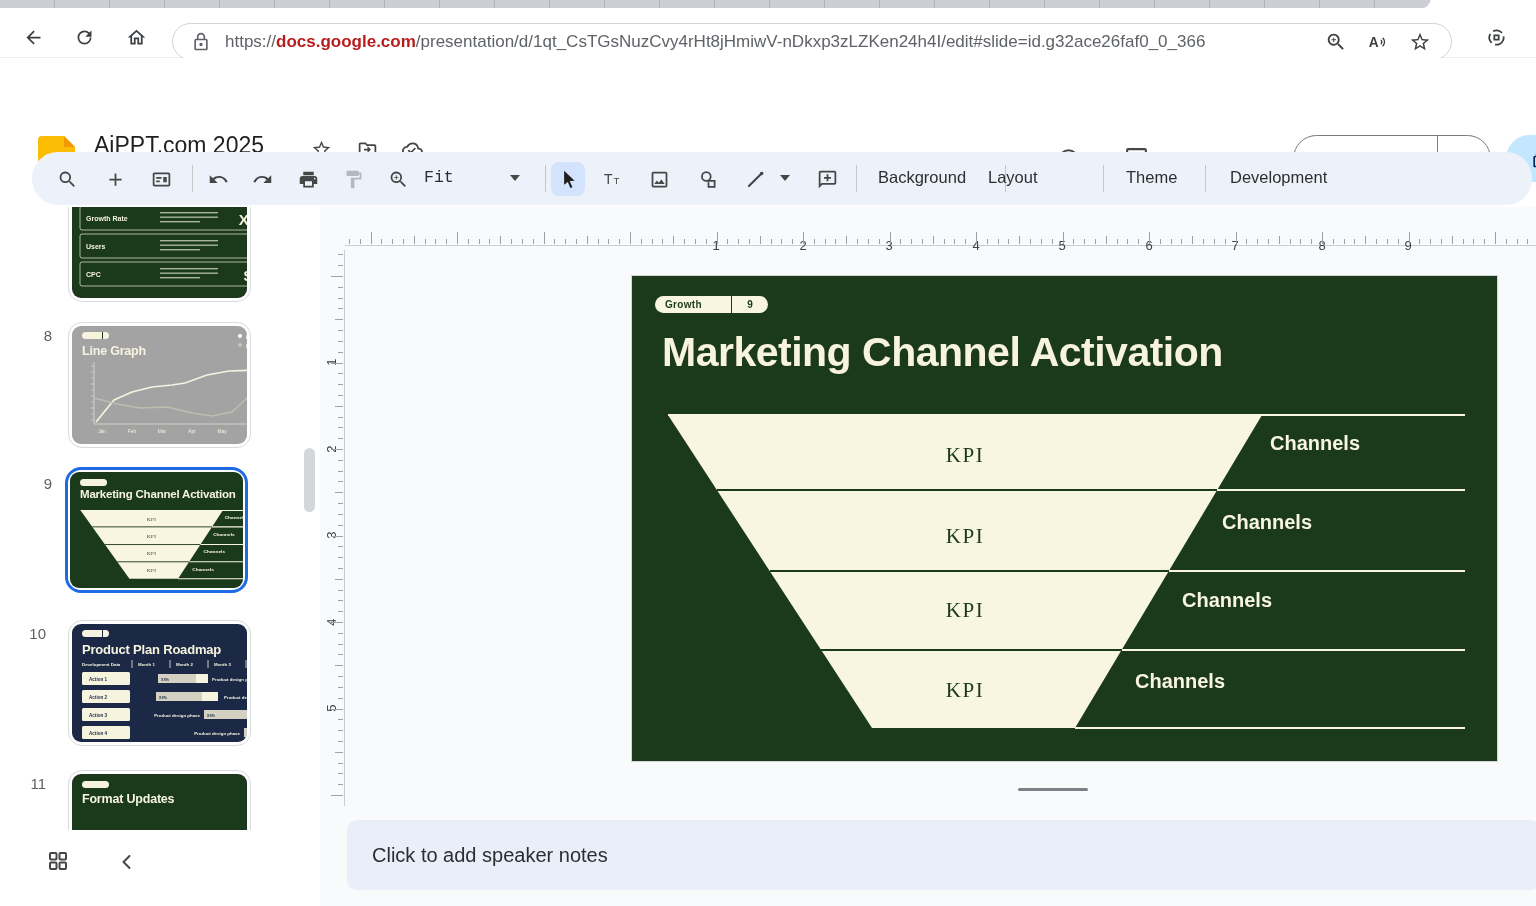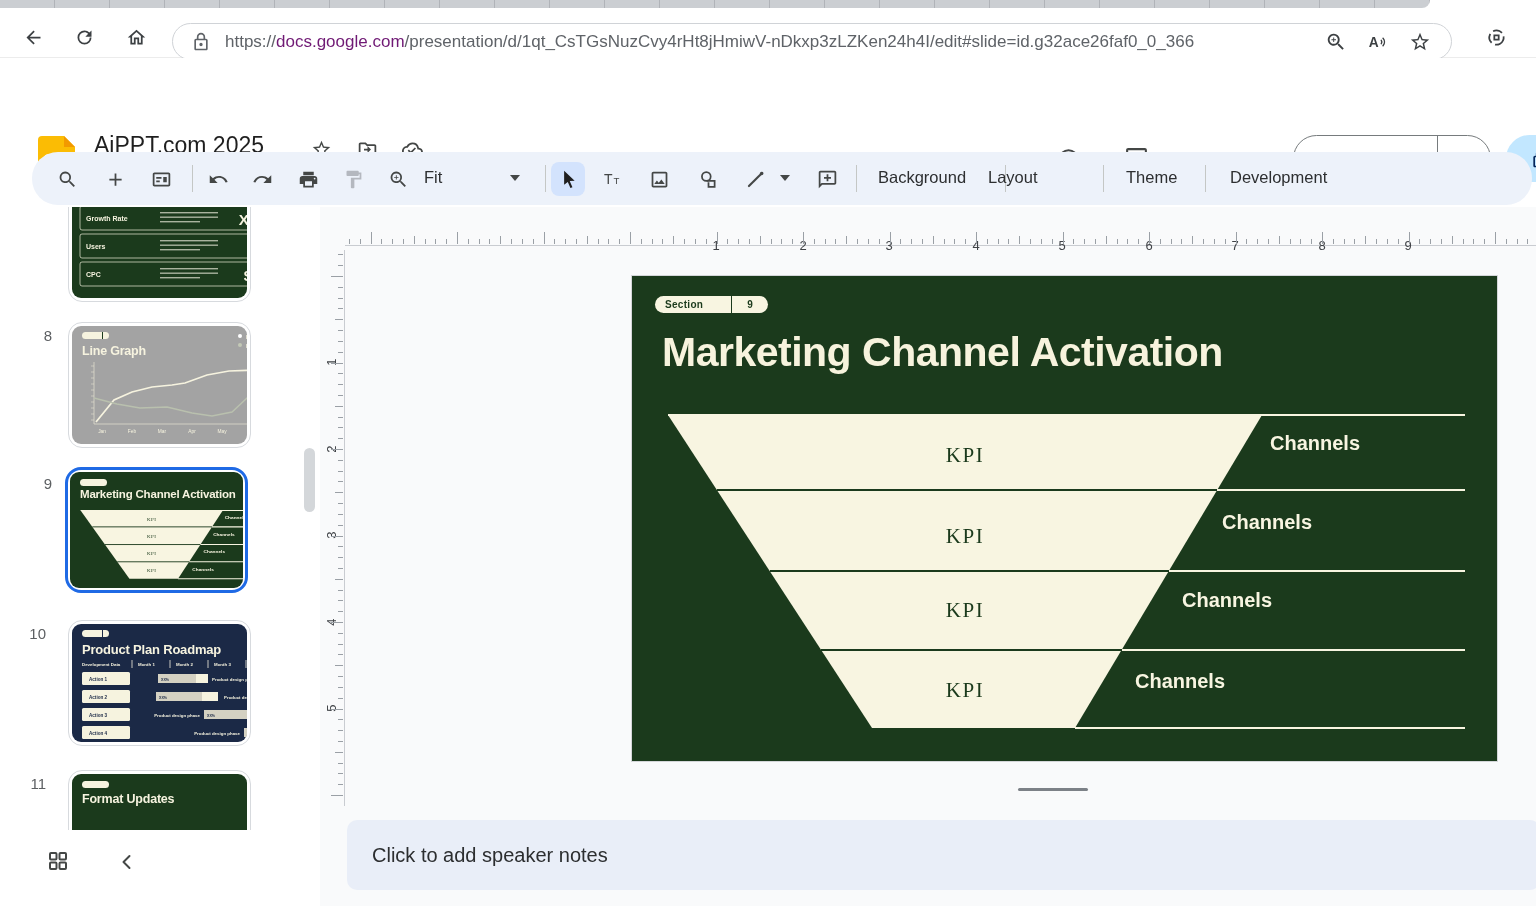--- a/index.html
+++ b/index.html
@@ -24,7 +24,7 @@
   .url-pill .pic svg { width:20px; height:20px; fill:#5f6368; }
   .url-text { margin-left:14px; font-size:17px; color:#5f6368; white-space:nowrap; overflow:hidden;
     flex:1 1 auto; }
-  .url-text .u-dark { color:#701a75; font-weight:400; }
+  .url-text .u-dark { color:#b91c1c; font-weight:700; }
   .pill-right { display:flex; align-items:center; gap:20px; margin-right:20px; flex:none; }
   .pill-right .pic2 { width:22px; height:22px; }
   .pill-right .pic2 svg { width:22px; height:22px; fill:#3c4043; }

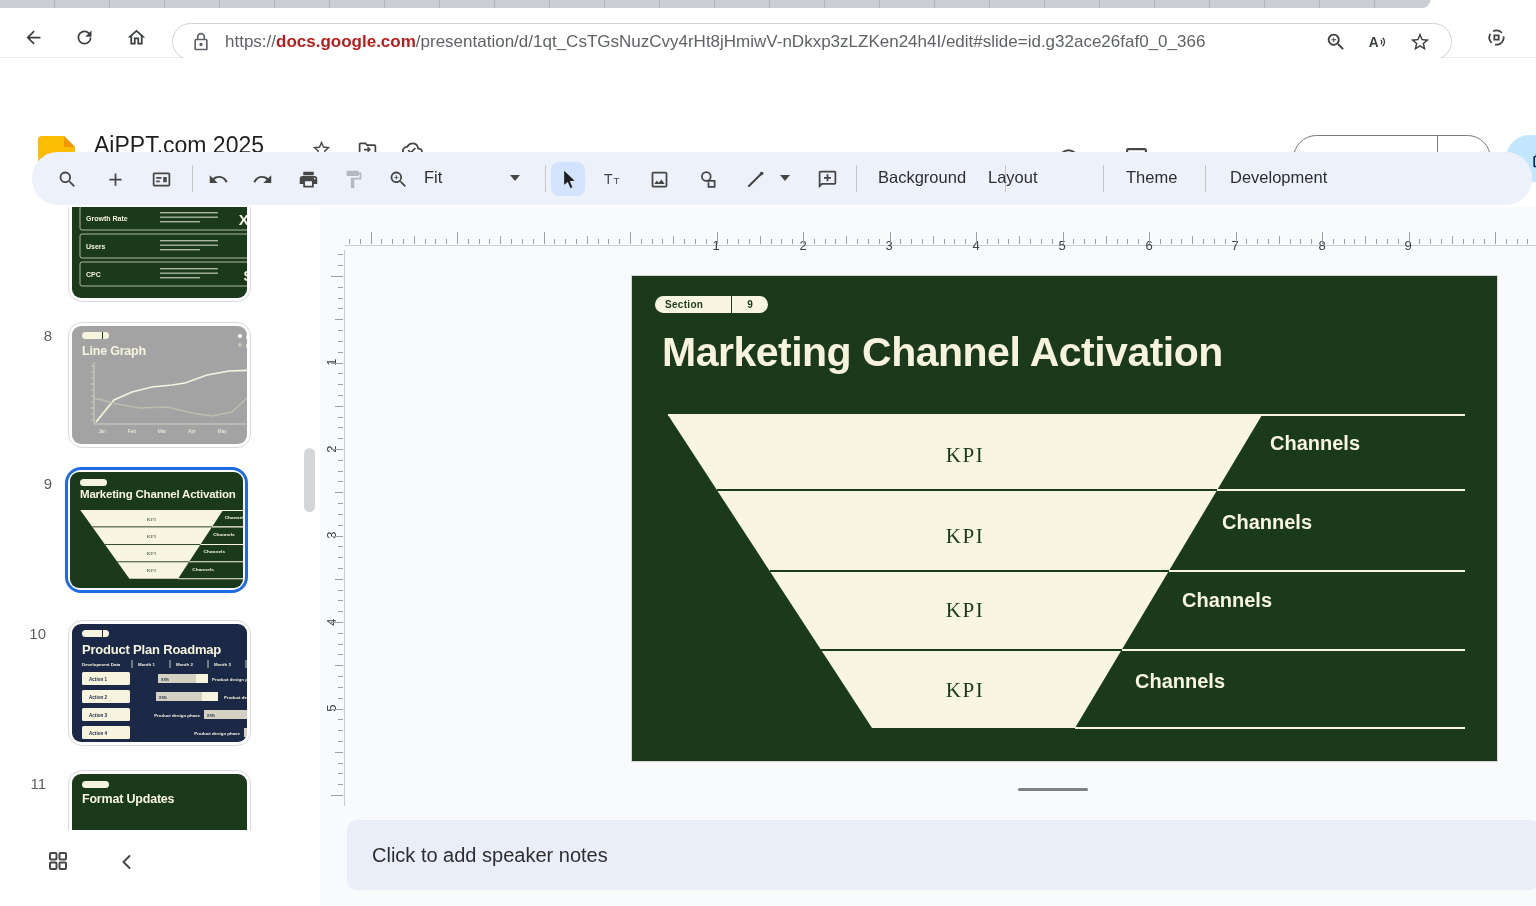--- a/index.html
+++ b/index.html
@@ -60,7 +60,7 @@
   .tb.active { background:#d3e3fd; }
   .tb-sep { position:absolute; top:13px; width:1px; height:27px; background:#c4c7c5; }
   .tb-text { position:absolute; top:12px; font-size:16.5px; color:#2d2f31; padding:4px 8px; }
-  .fit-label { position:absolute; top:16px; font-size:16.5px; color:#2d2f31; }
+  .fit-label { position:absolute; top:16px; font-size:16.5px; color:#2d2f31;font-family:Liberation Mono, monospace; }
   .tb-caret { position:absolute; top:23px; }
 
   

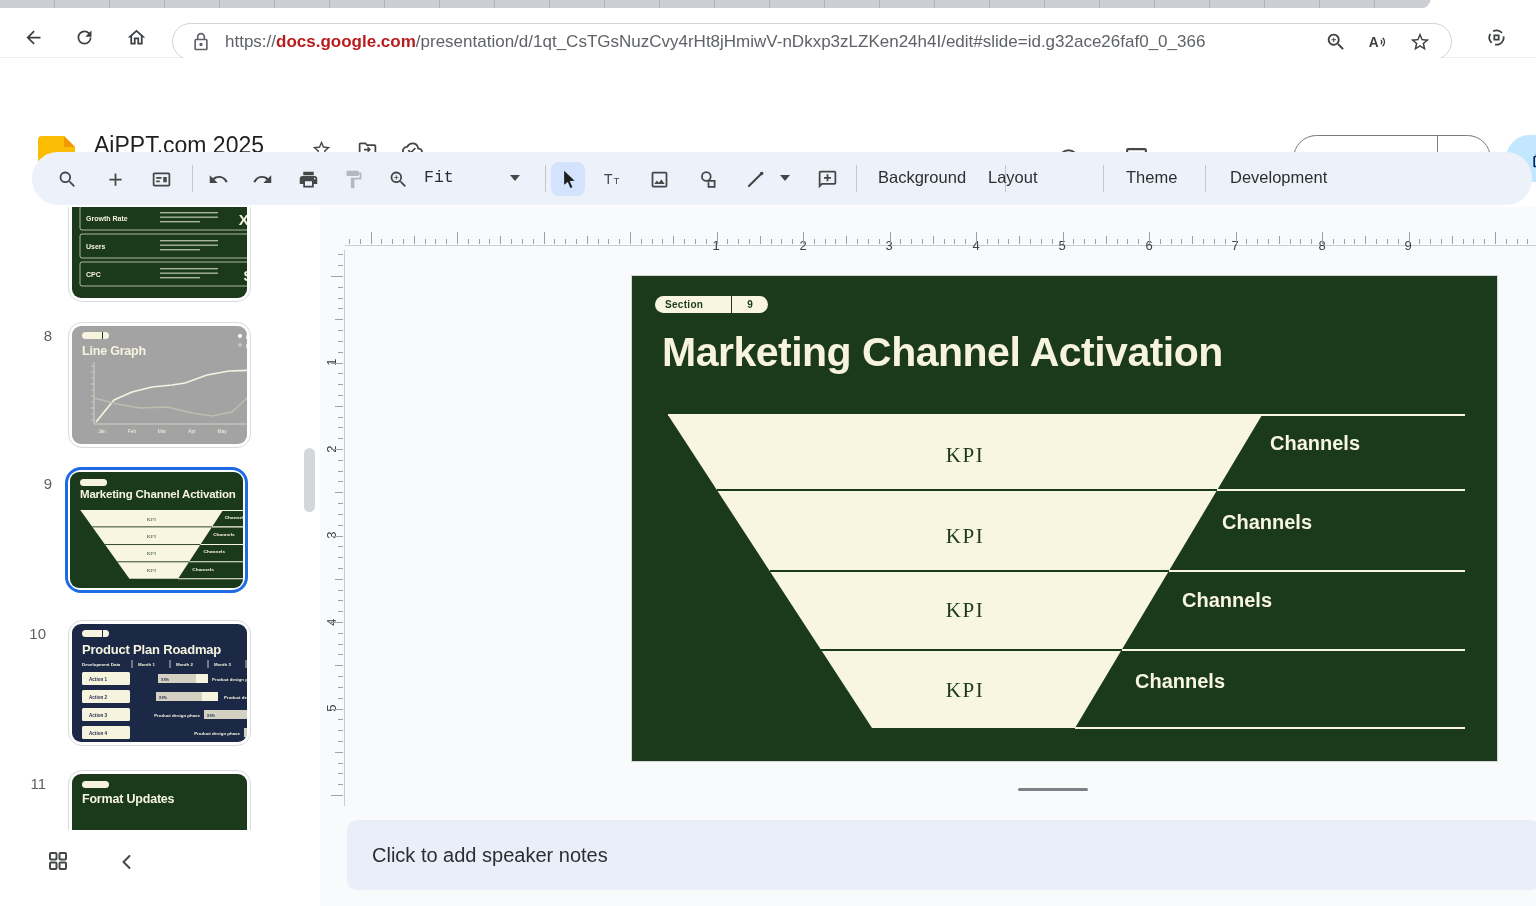--- a/index.html
+++ b/index.html
@@ -651,7 +651,7 @@
 
     <div class="slide">
       <div class="sec-pill">
-        <span class="sec-l">Section</span>
+        <span class="sec-l">Growth</span>
         <span class="sec-div"></span>
         <span class="sec-n">9</span>
       </div>

